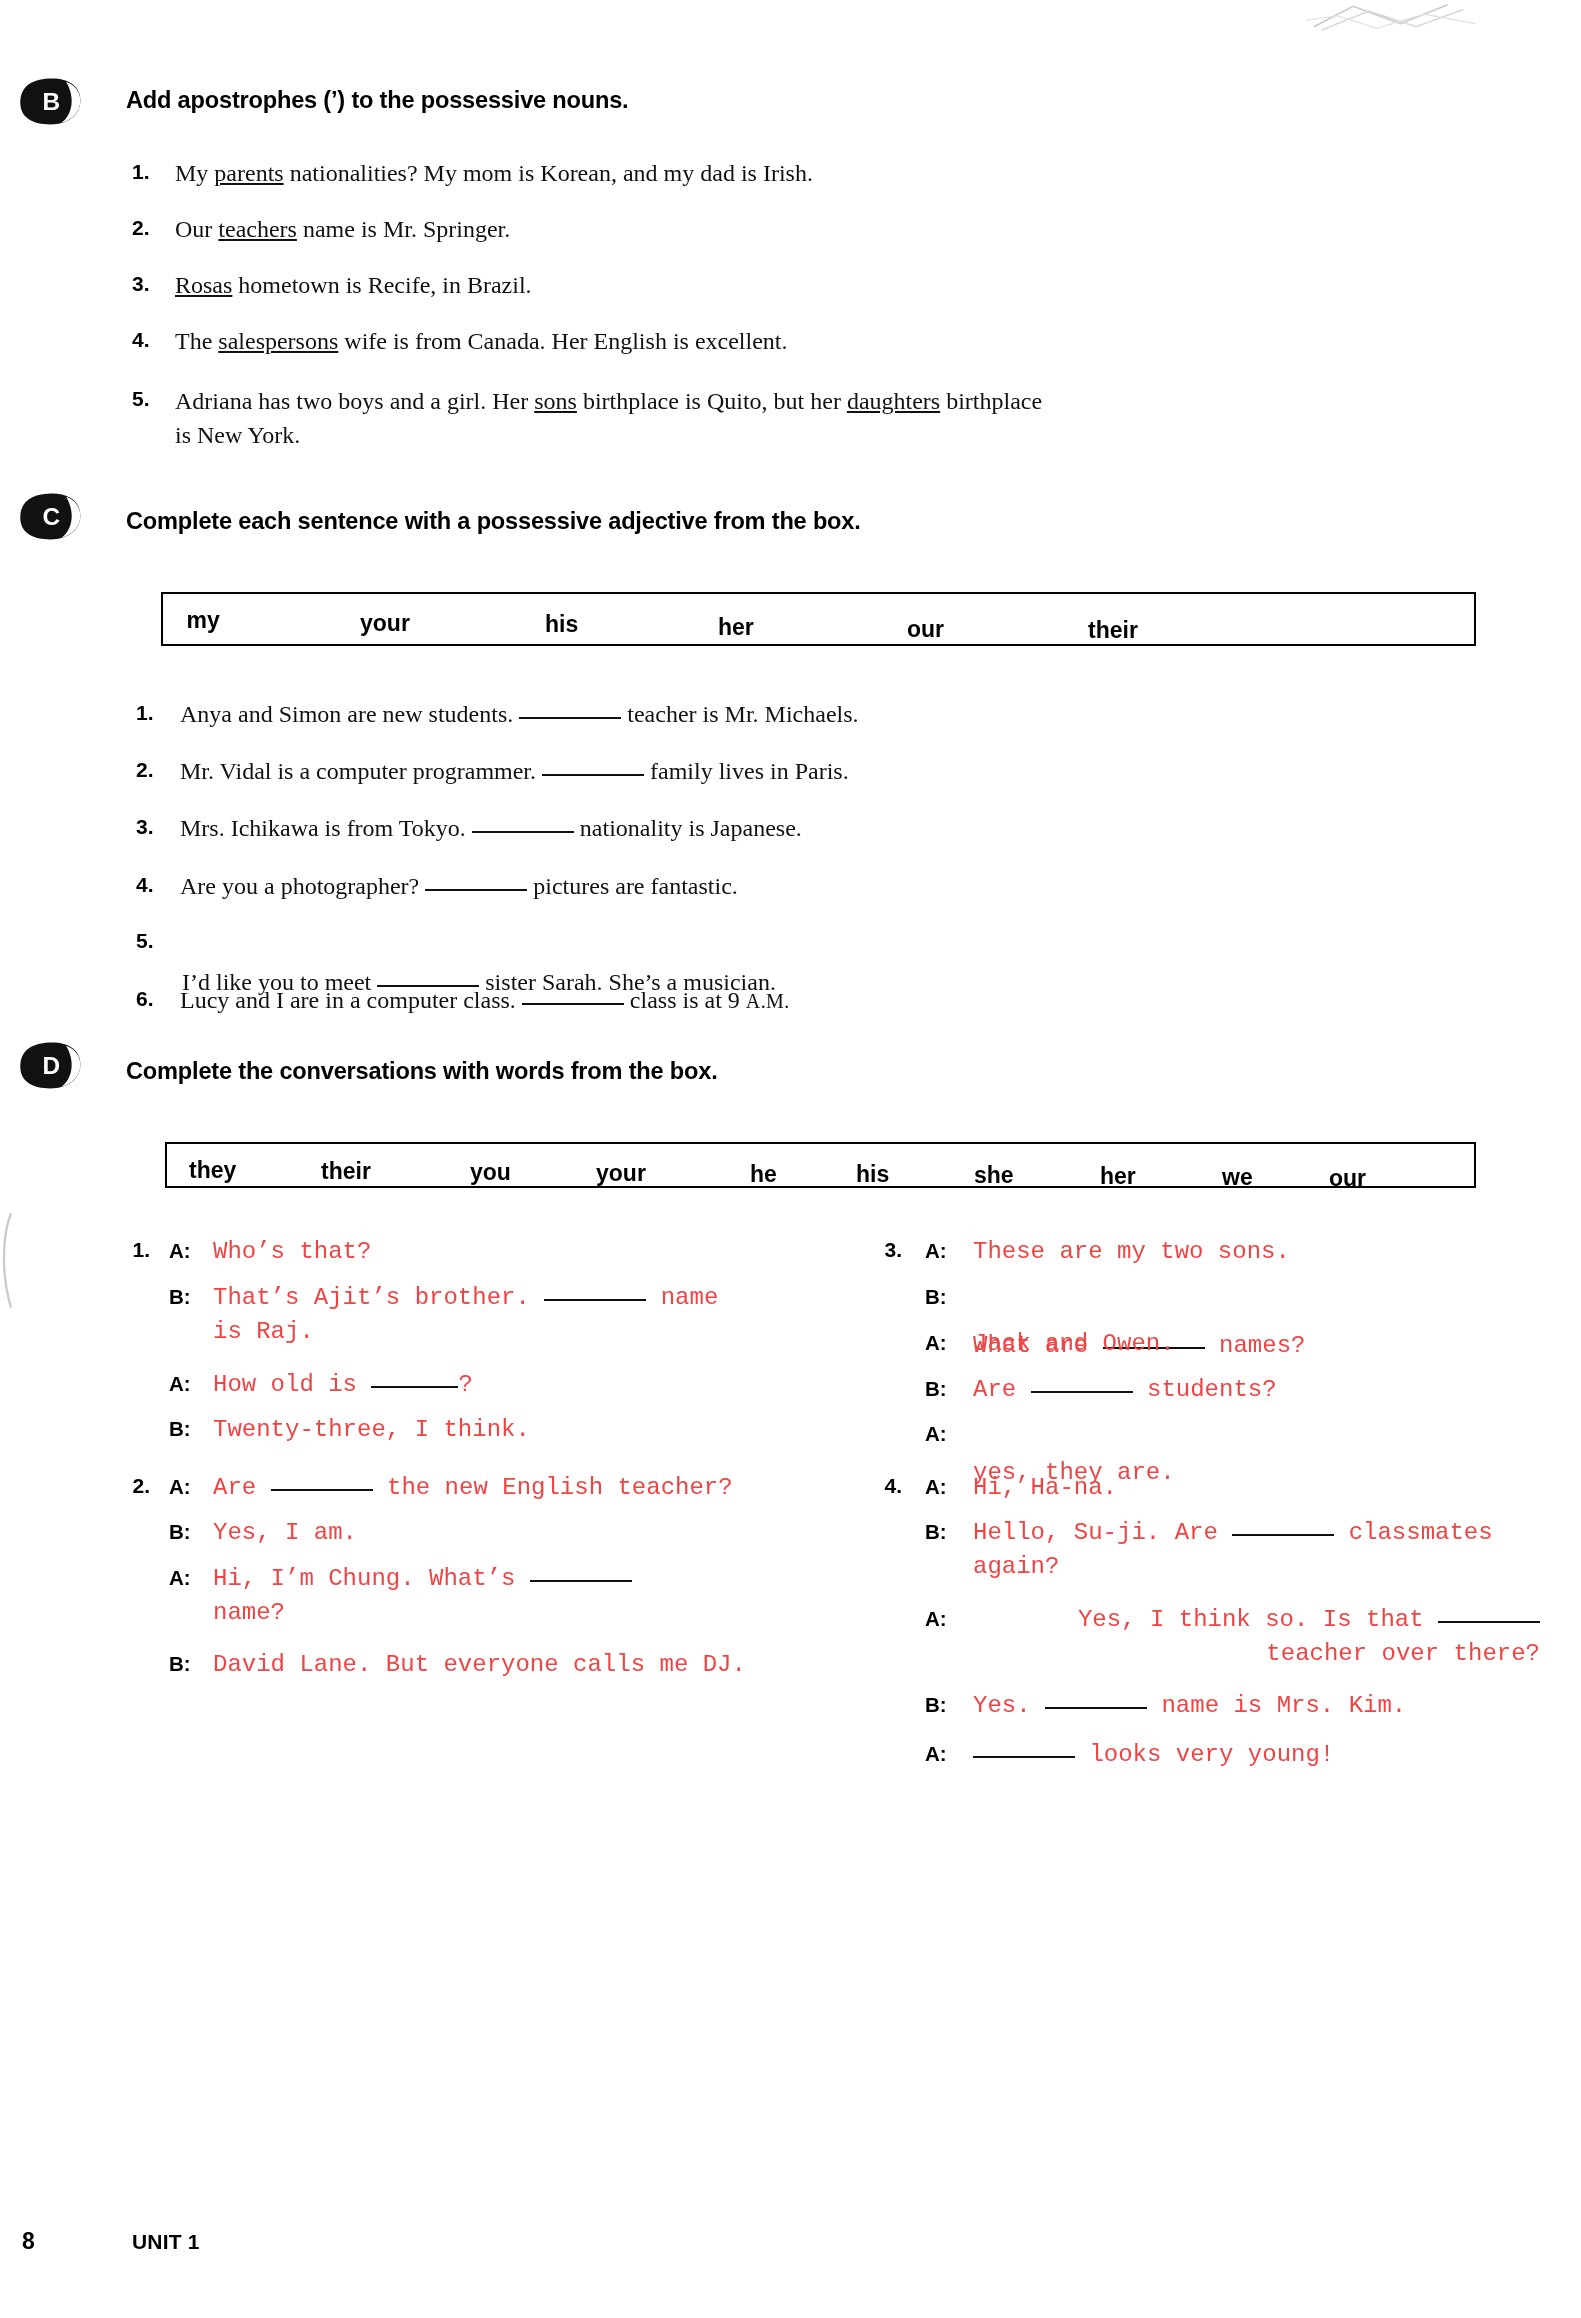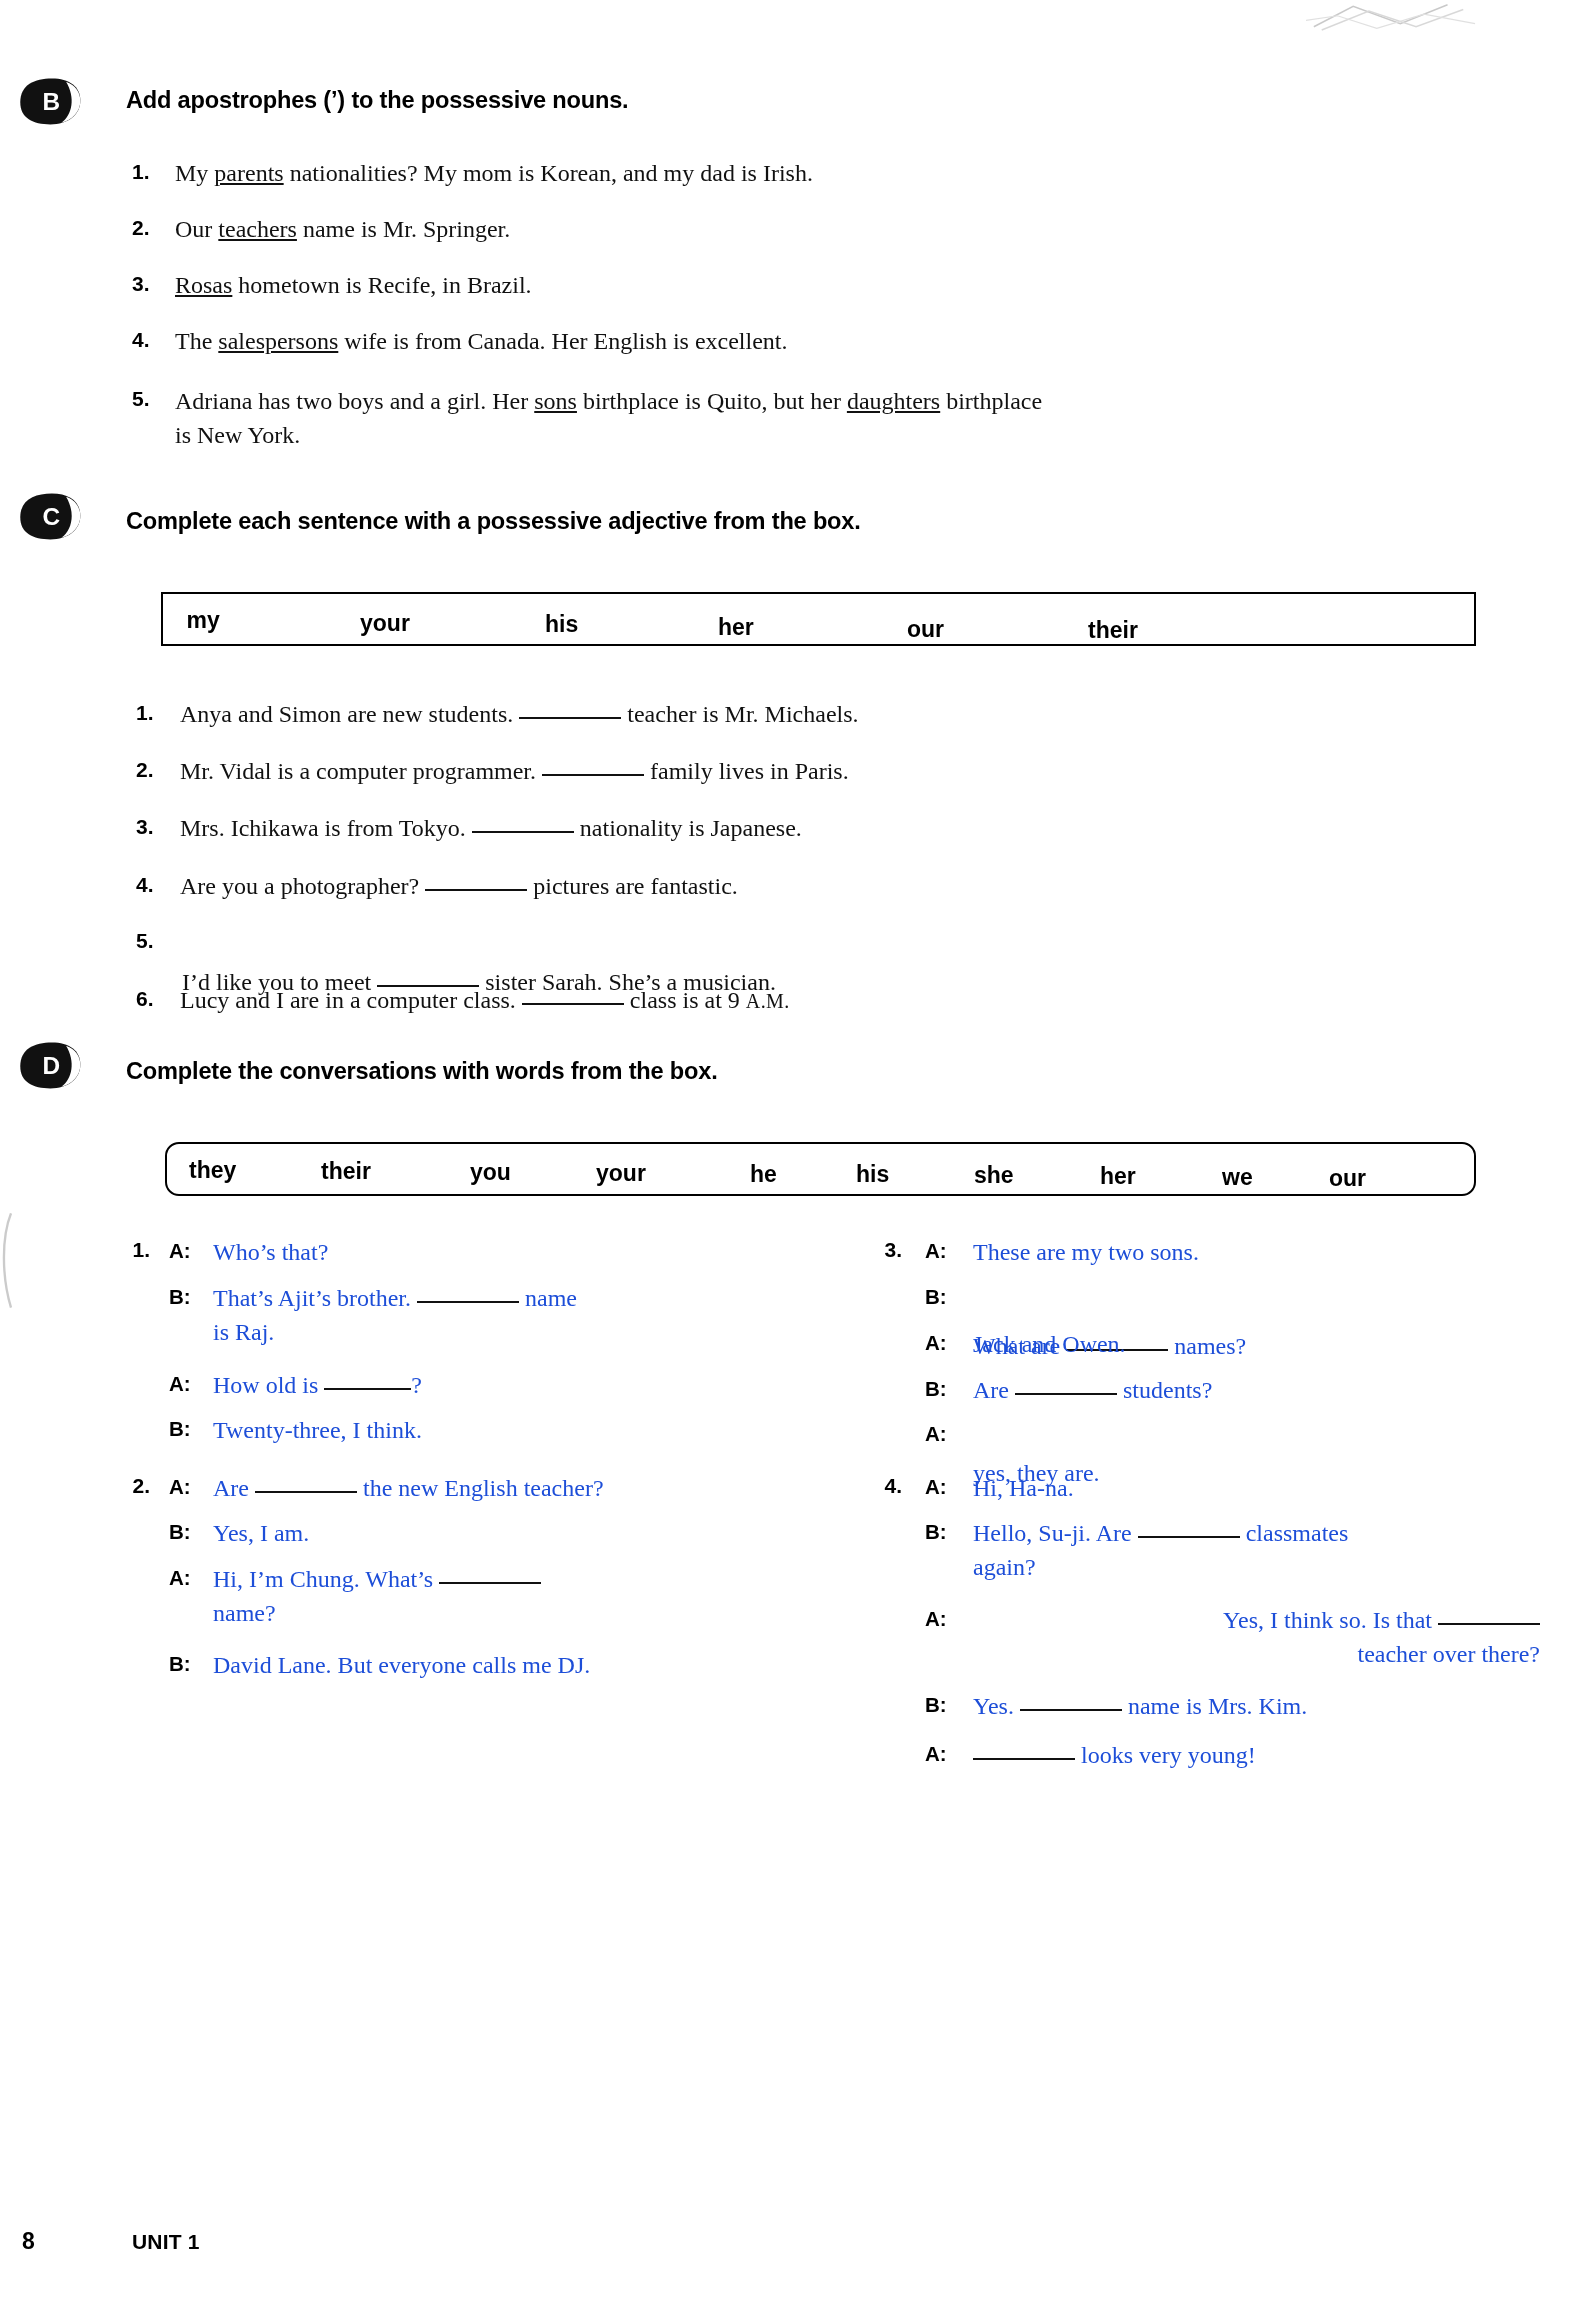--- a/index.html
+++ b/index.html
@@ -266,7 +266,7 @@
 
   <div class="direction" style="left:126px; top:1058px;">Complete the conversations with words from the box.</div>
 
-  <div class="wordbox" style="left:165px; top:1142px; width:1311px; height:54px;border-radius:14px;">
+  <div class="wordbox" style="left:165px; top:1142px; width:1311px; height:46px;">
     <span class="w" style="left:22px; top:12.6px;">they</span>
     <span class="w" style="left:154px; top:14px;">their</span>
     <span class="w" style="left:303px; top:15px;">you</span>

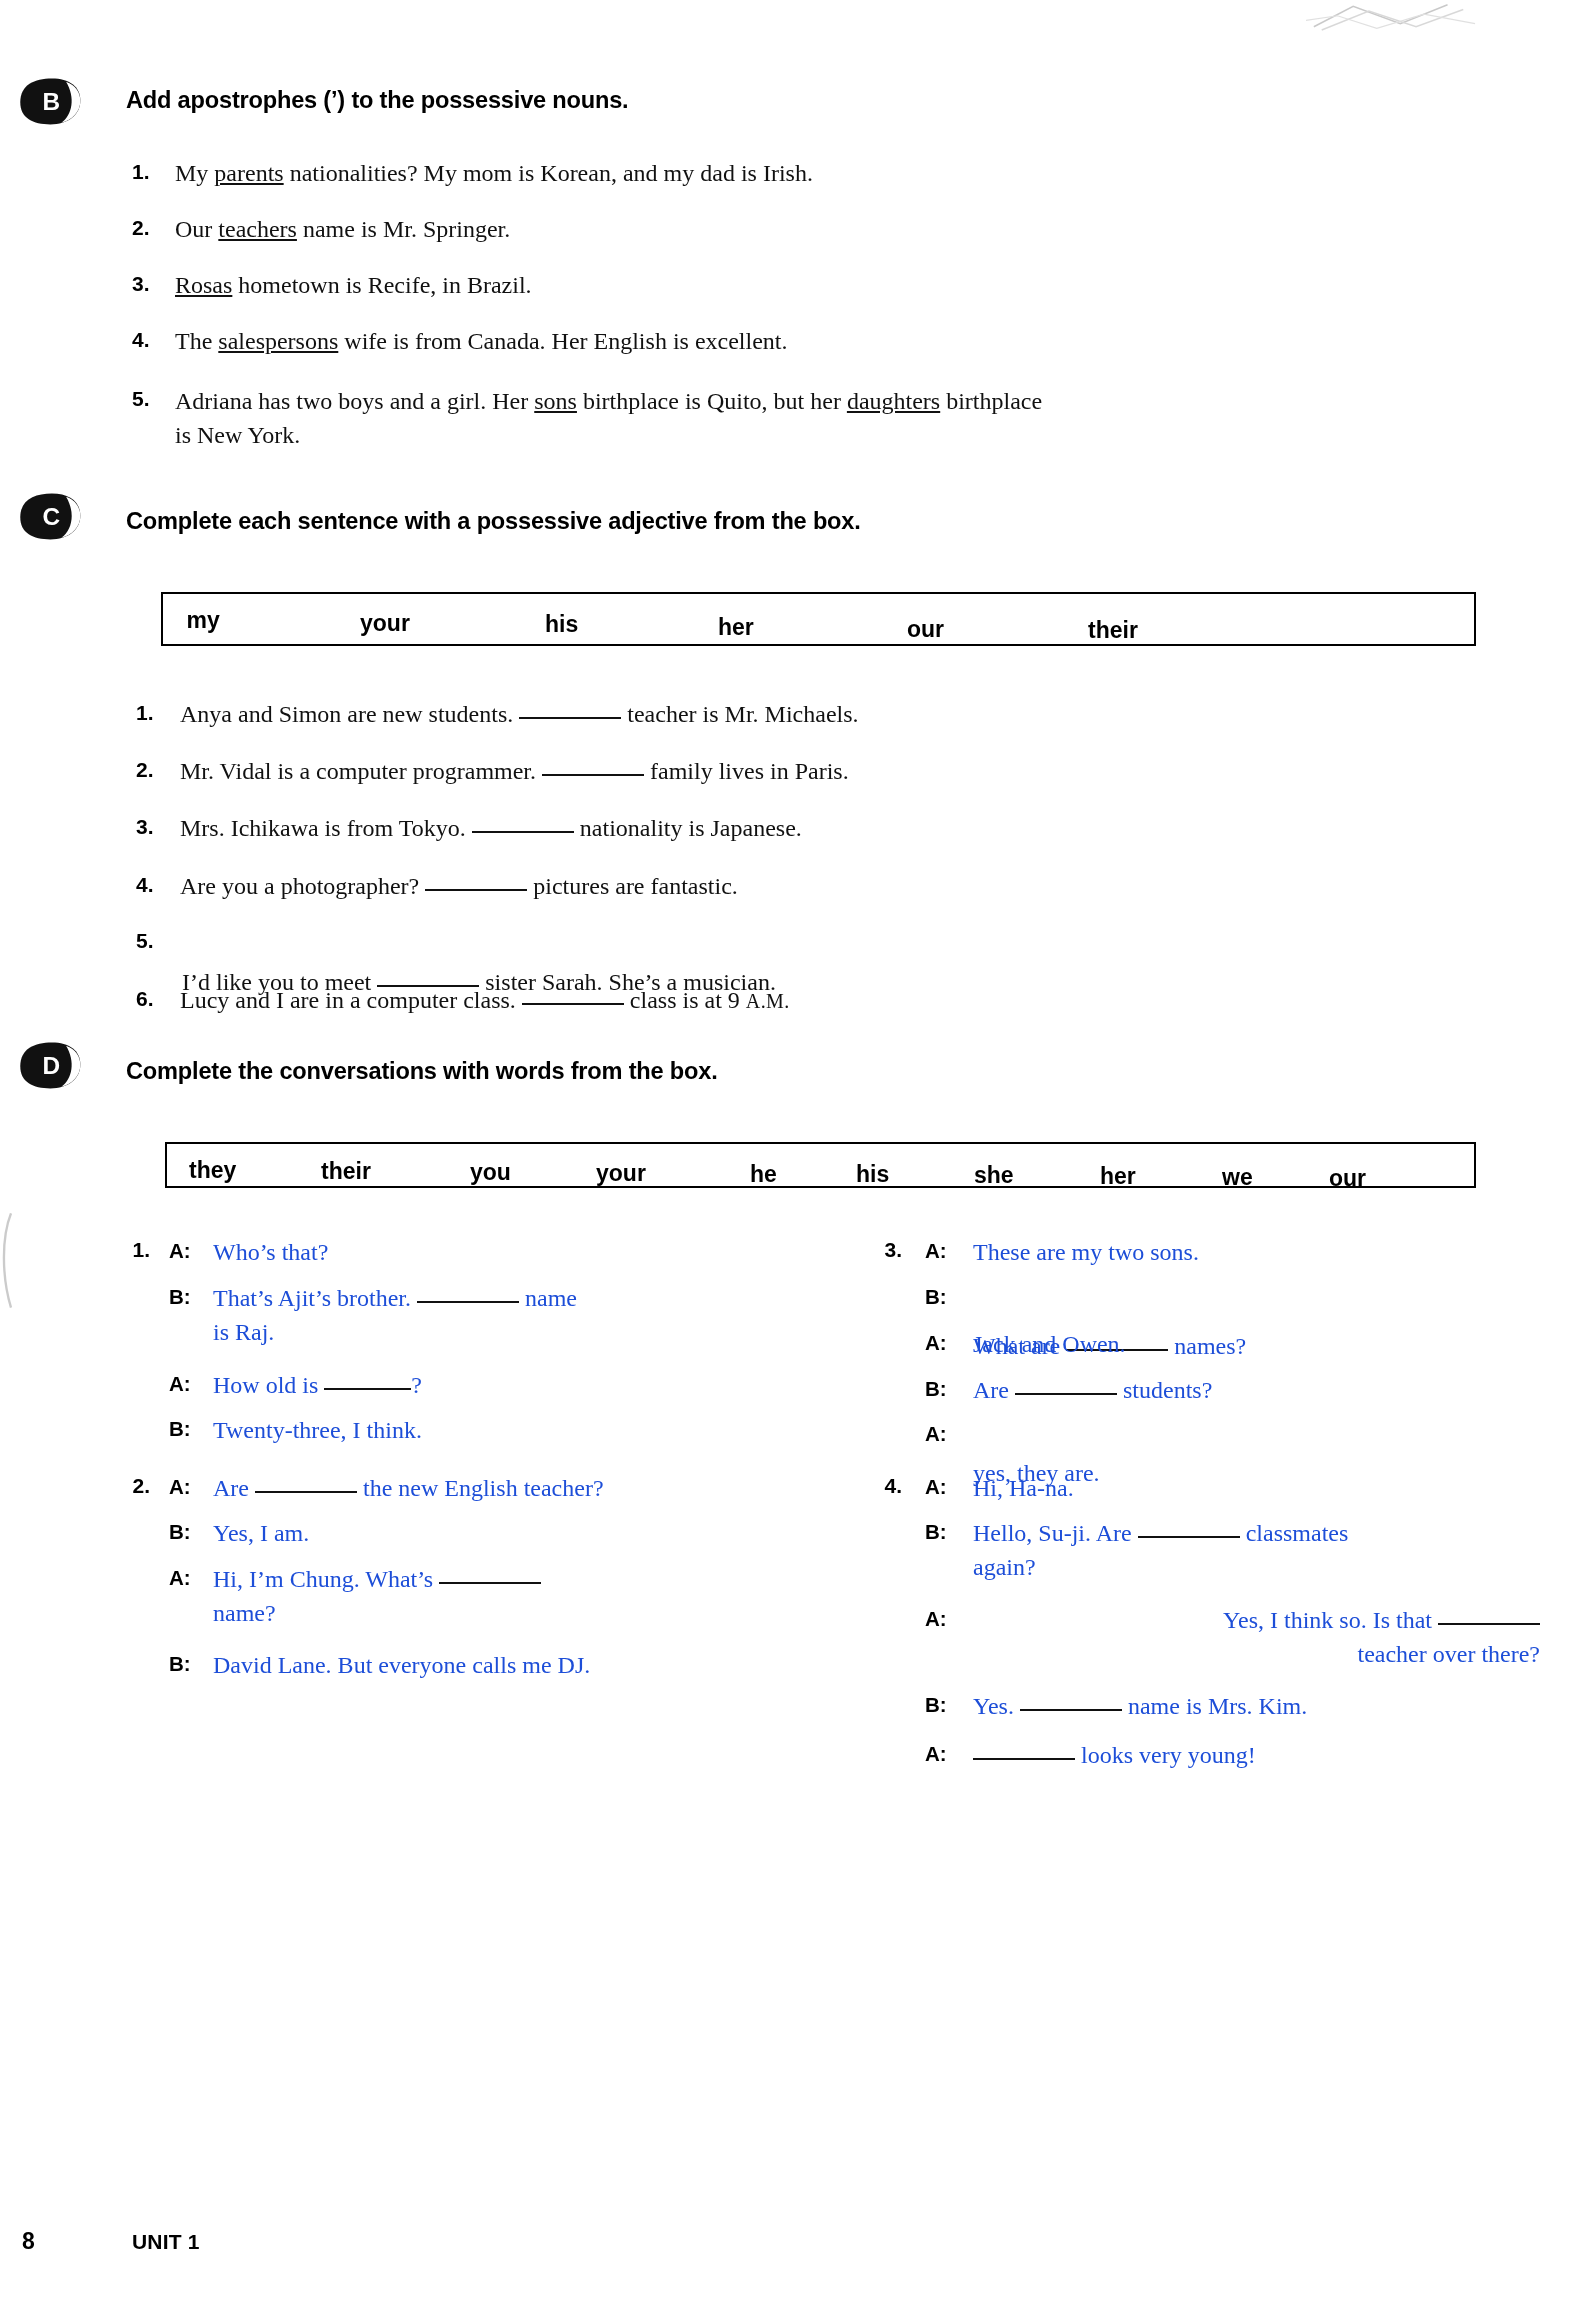--- a/index.html
+++ b/index.html
@@ -122,10 +122,10 @@
   }
   .line {
     position: absolute;
-    font-family: Liberation Serif, serif;
+    font-family: Liberation Mono, monospace;
     font-size: 24px;
     line-height: 1.42;
-    color: #1d4ed8;
+    color: #ef4444;
   }
 
   .blank {

